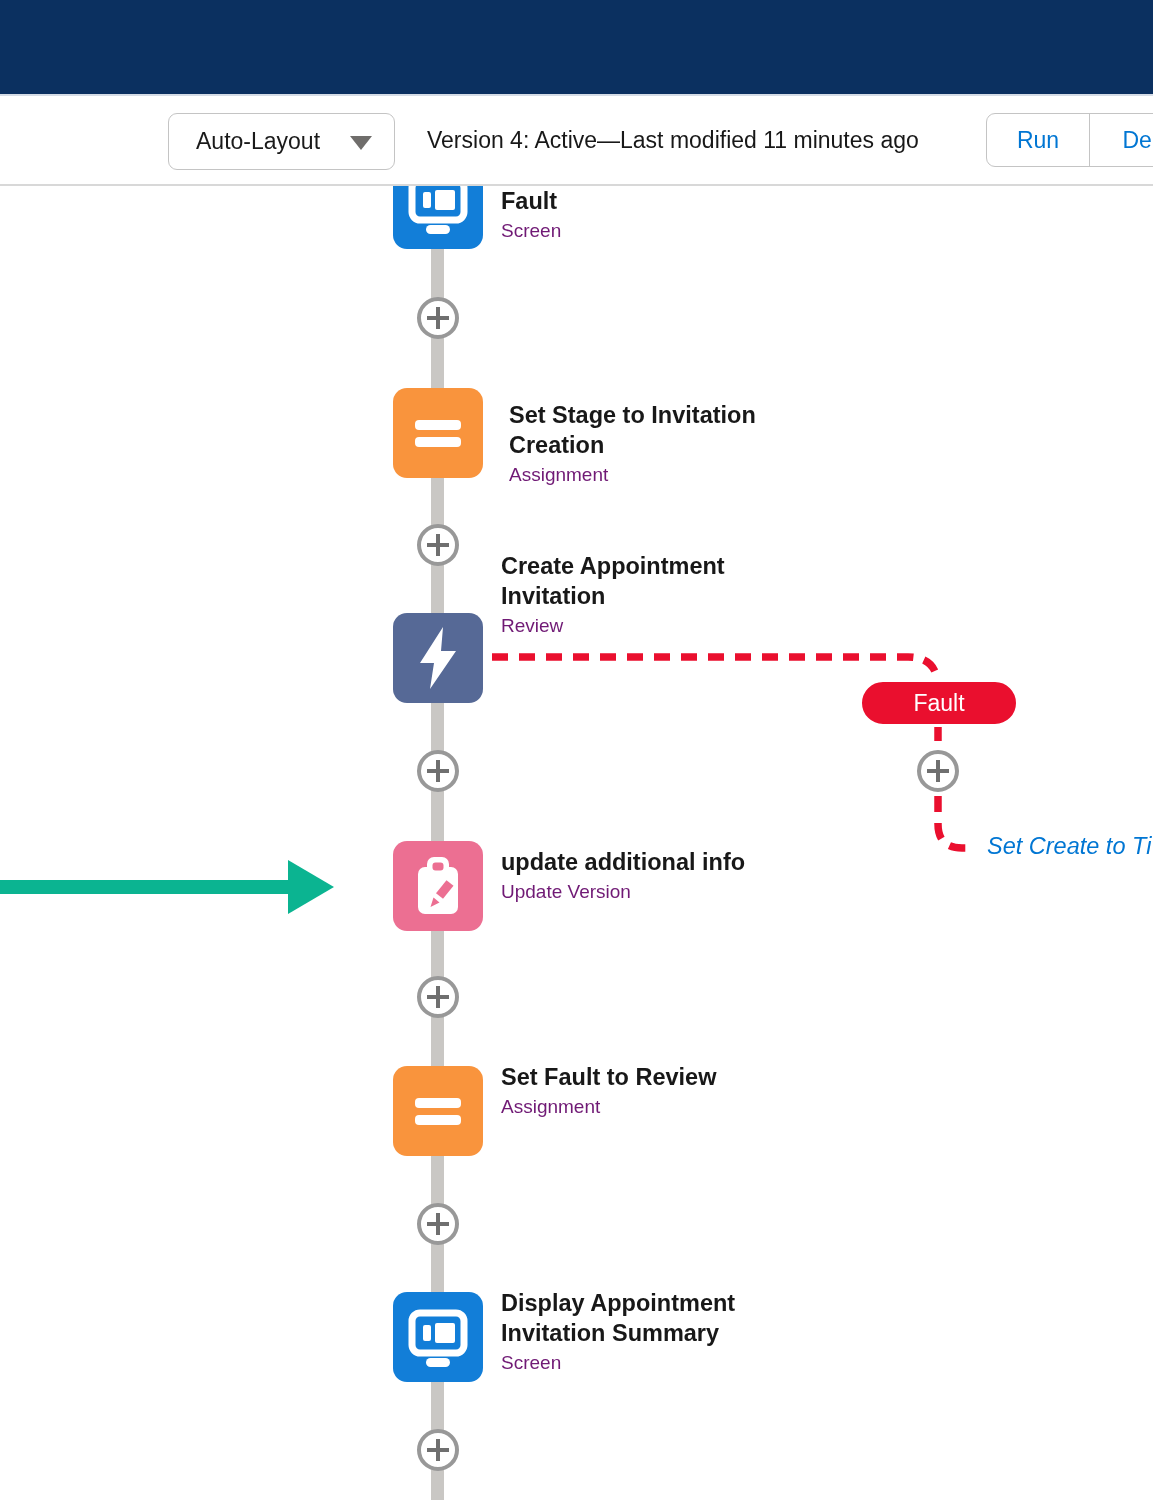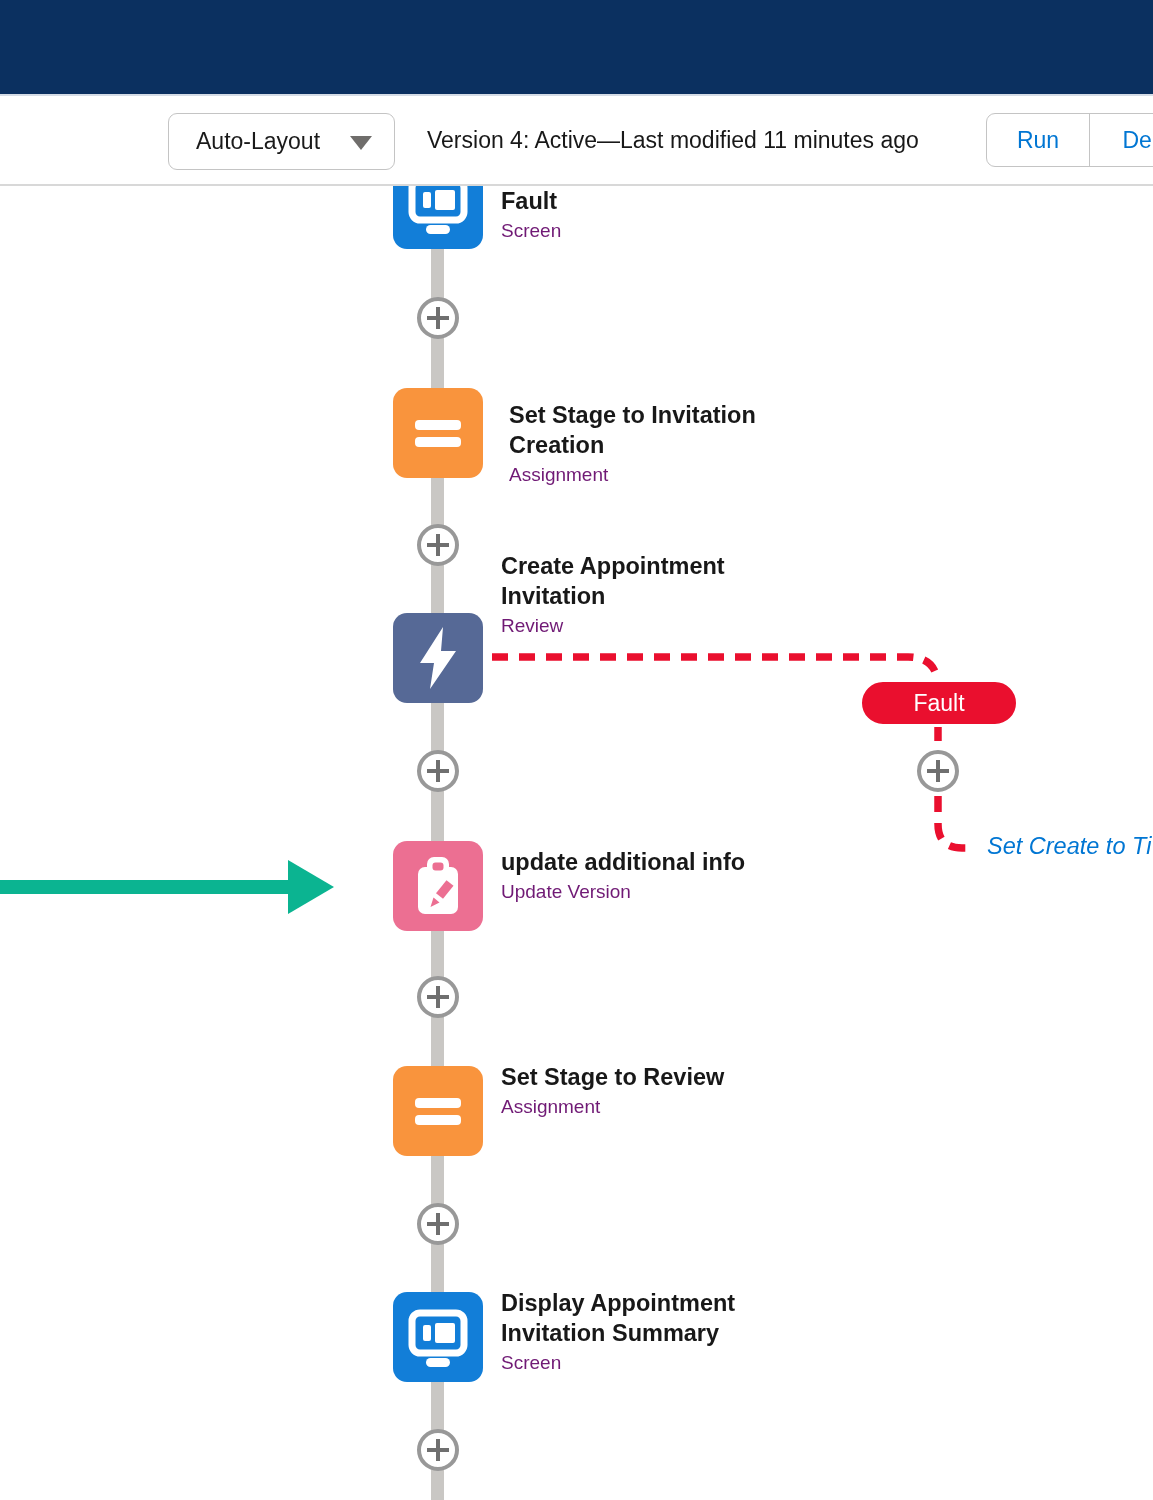--- a/index.html
+++ b/index.html
@@ -190,7 +190,7 @@
       </svg>
     </div>
     <div class="node-label" style="left:501px;top:1062px;">
-      <div class="node-title">Set Stage to Review</div>
+      <div class="node-title">Set Fault to Review</div>
       <div class="node-subtitle">Assignment</div>
     </div>
 

